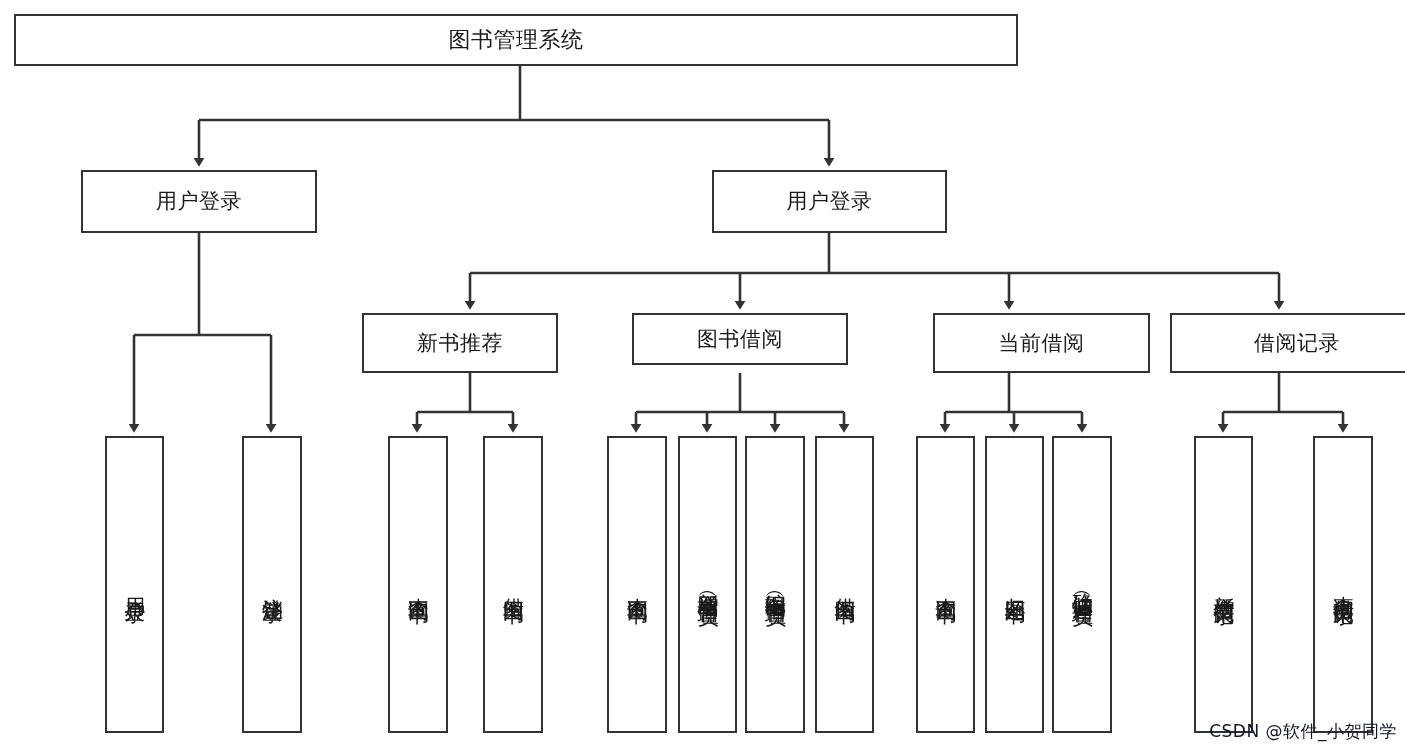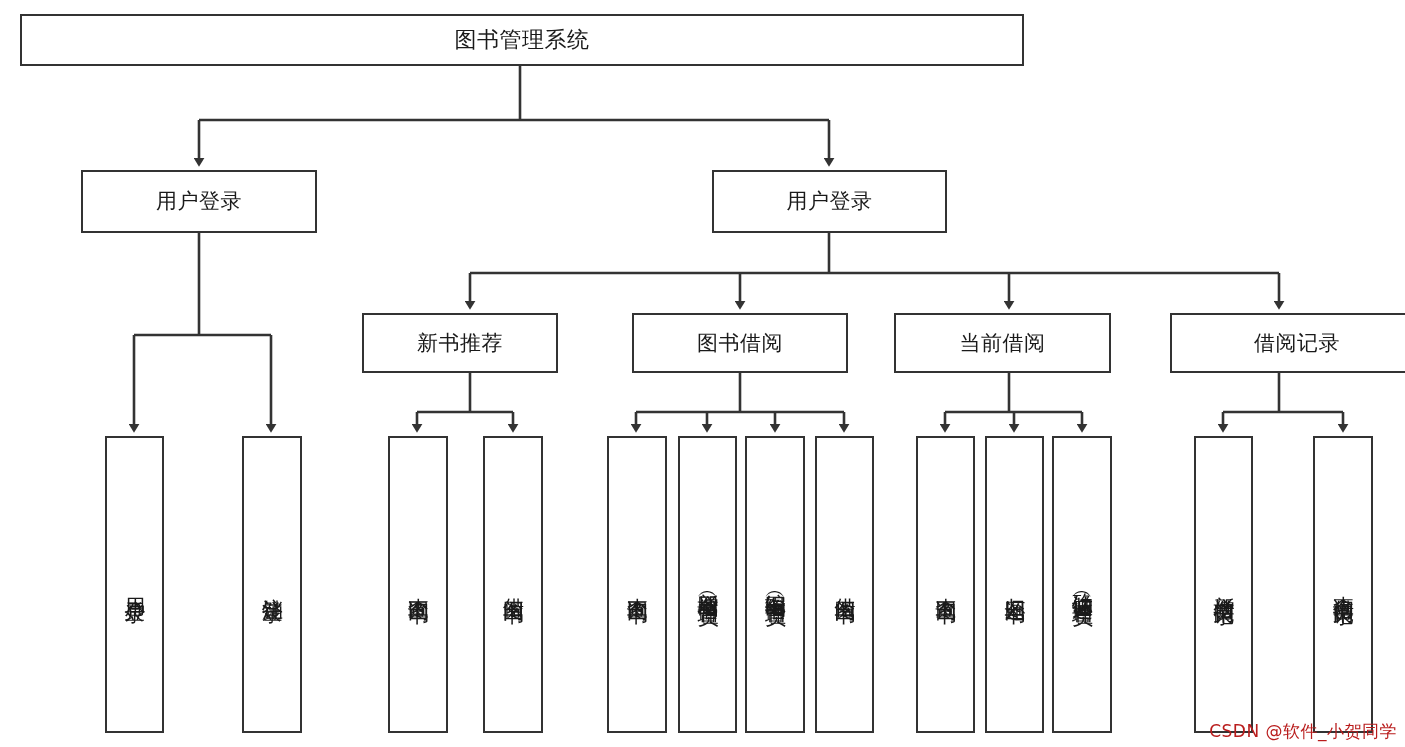--- a/index.html
+++ b/index.html
@@ -116,7 +116,7 @@
       </g>
   </svg>
 
-  <div class="node root horiz" id="n-root" style="left: 20px; top: 14px; width: 1004px; height: 52px;">
+  <div class="node root horiz" id="n-root" style="left: 14px; top: 14px; width: 1004px; height: 52px;">
     <span class="lbl">图书管理系统</span>
   </div>
 

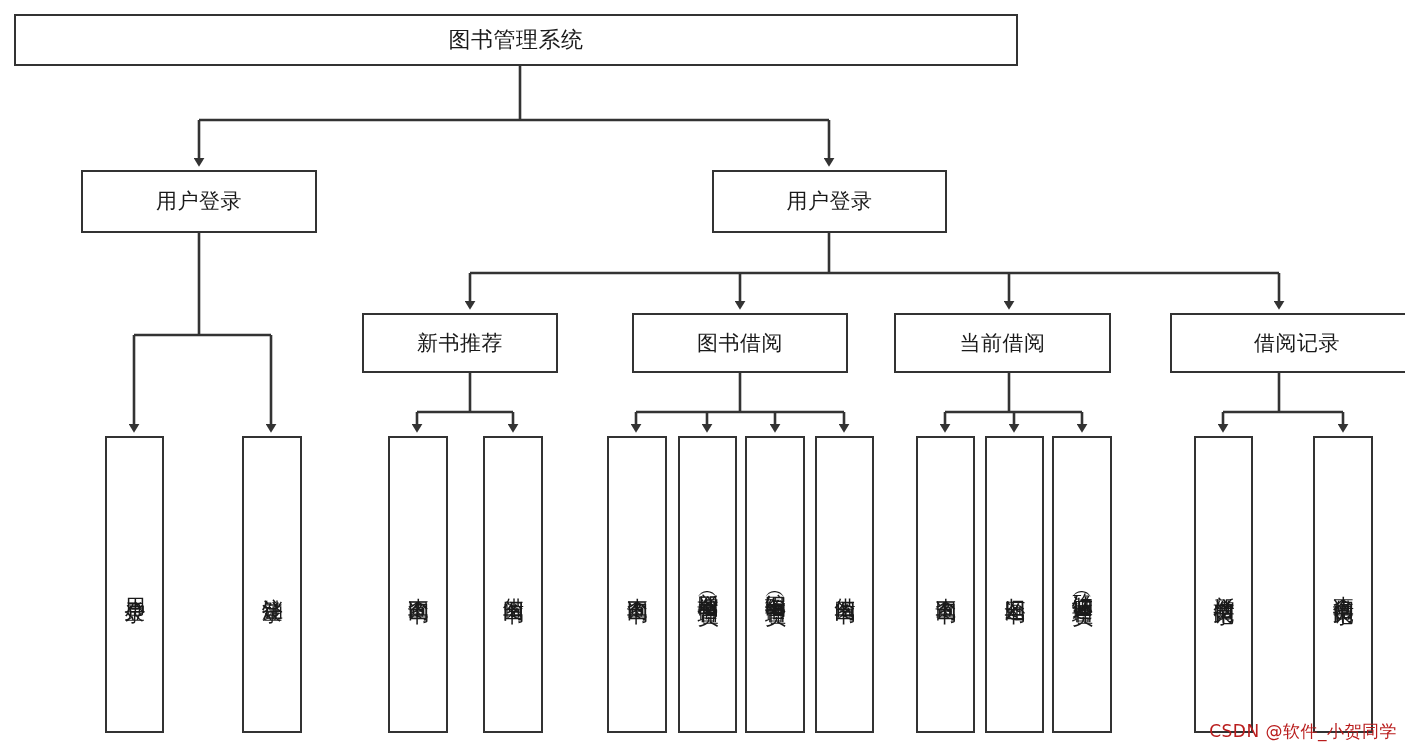--- a/index.html
+++ b/index.html
@@ -130,7 +130,7 @@
   <div class="node horiz" id="n-l3-0" style="left: 362px; top: 313px; width: 196px; height: 60px;">
     <span class="lbl">新书推荐</span>
   </div>
-  <div class="node horiz" id="n-l3-1" style="left: 632px; top: 313px; width: 216px; height: 60px;">
+  <div class="node horiz" id="n-l3-1" style="left: 632px; top: 313px; width: 216px; height: 52px;">
     <span class="lbl">图书借阅</span>
   </div>
   <div class="node horiz" id="n-l3-2" style="left: 894px; top: 313px; width: 217px; height: 60px;">

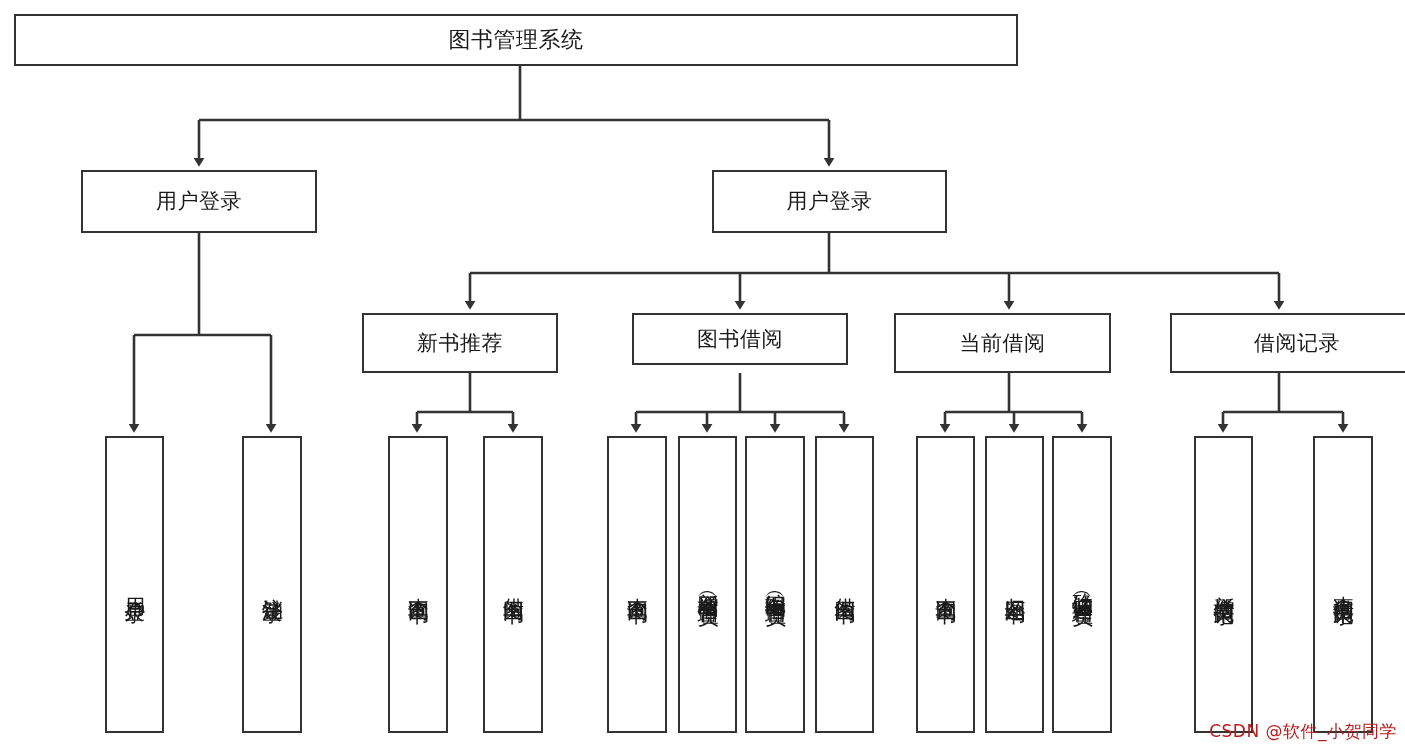--- a/index.html
+++ b/index.html
@@ -133,7 +133,7 @@
   <div class="node horiz" id="n-l3-1" style="left: 632px; top: 313px; width: 216px; height: 52px;">
     <span class="lbl">图书借阅</span>
   </div>
-  <div class="node horiz" id="n-l3-2" style="left: 894px; top: 313px; width: 217px; height: 60px;">
+  <div class="node horiz" id="n-l3-2" style="left: 933px; top: 313px; width: 217px; height: 60px;">
     <span class="lbl">当前借阅</span>
   </div>
   <div class="node horiz" id="n-l3-3" style="left: 1170px; top: 313px; width: 254px; height: 60px;">

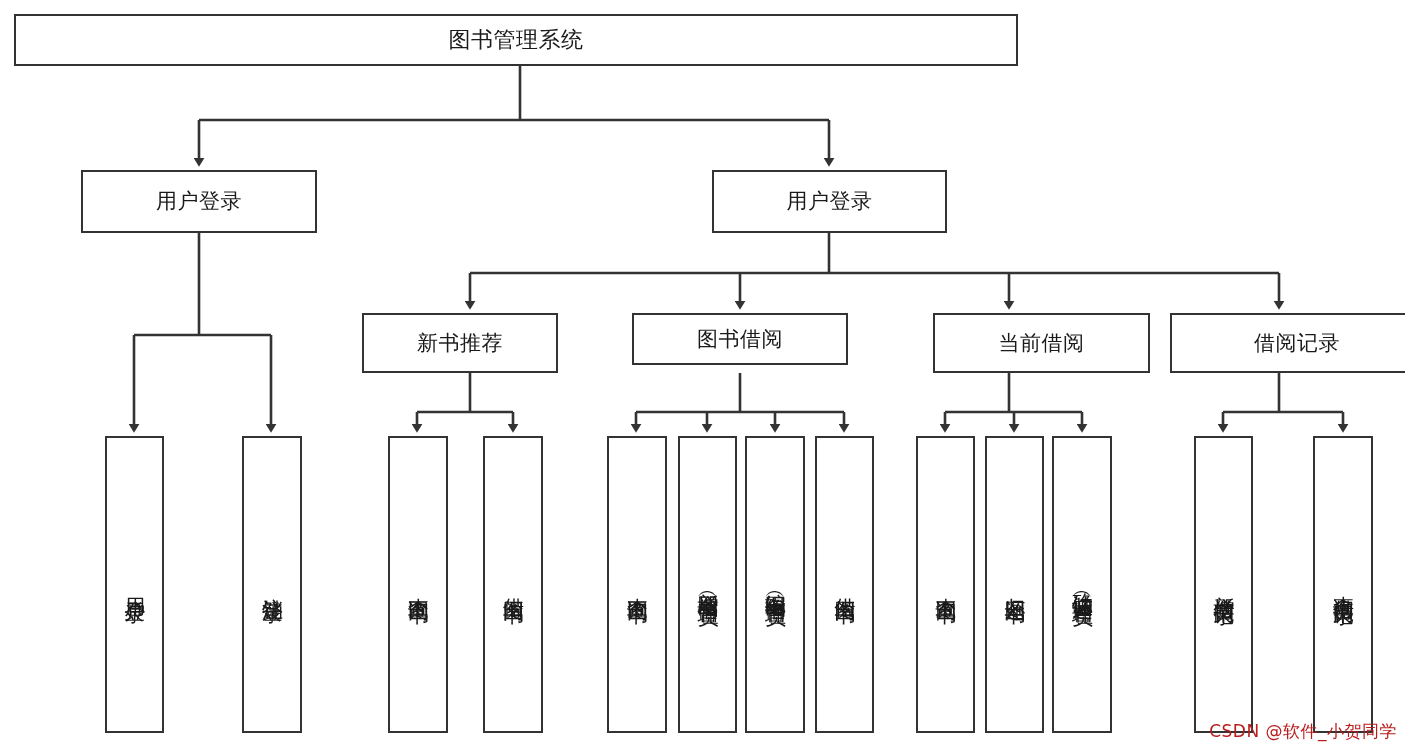--- a/index.html
+++ b/index.html
@@ -63,7 +63,7 @@
     right: 8px;
     bottom: 4px;
     font-size: 17px;
-    color: #b91c1c;
+    color: #0f172a;
     white-space: pre;
     letter-spacing: 0.5px;
   }

